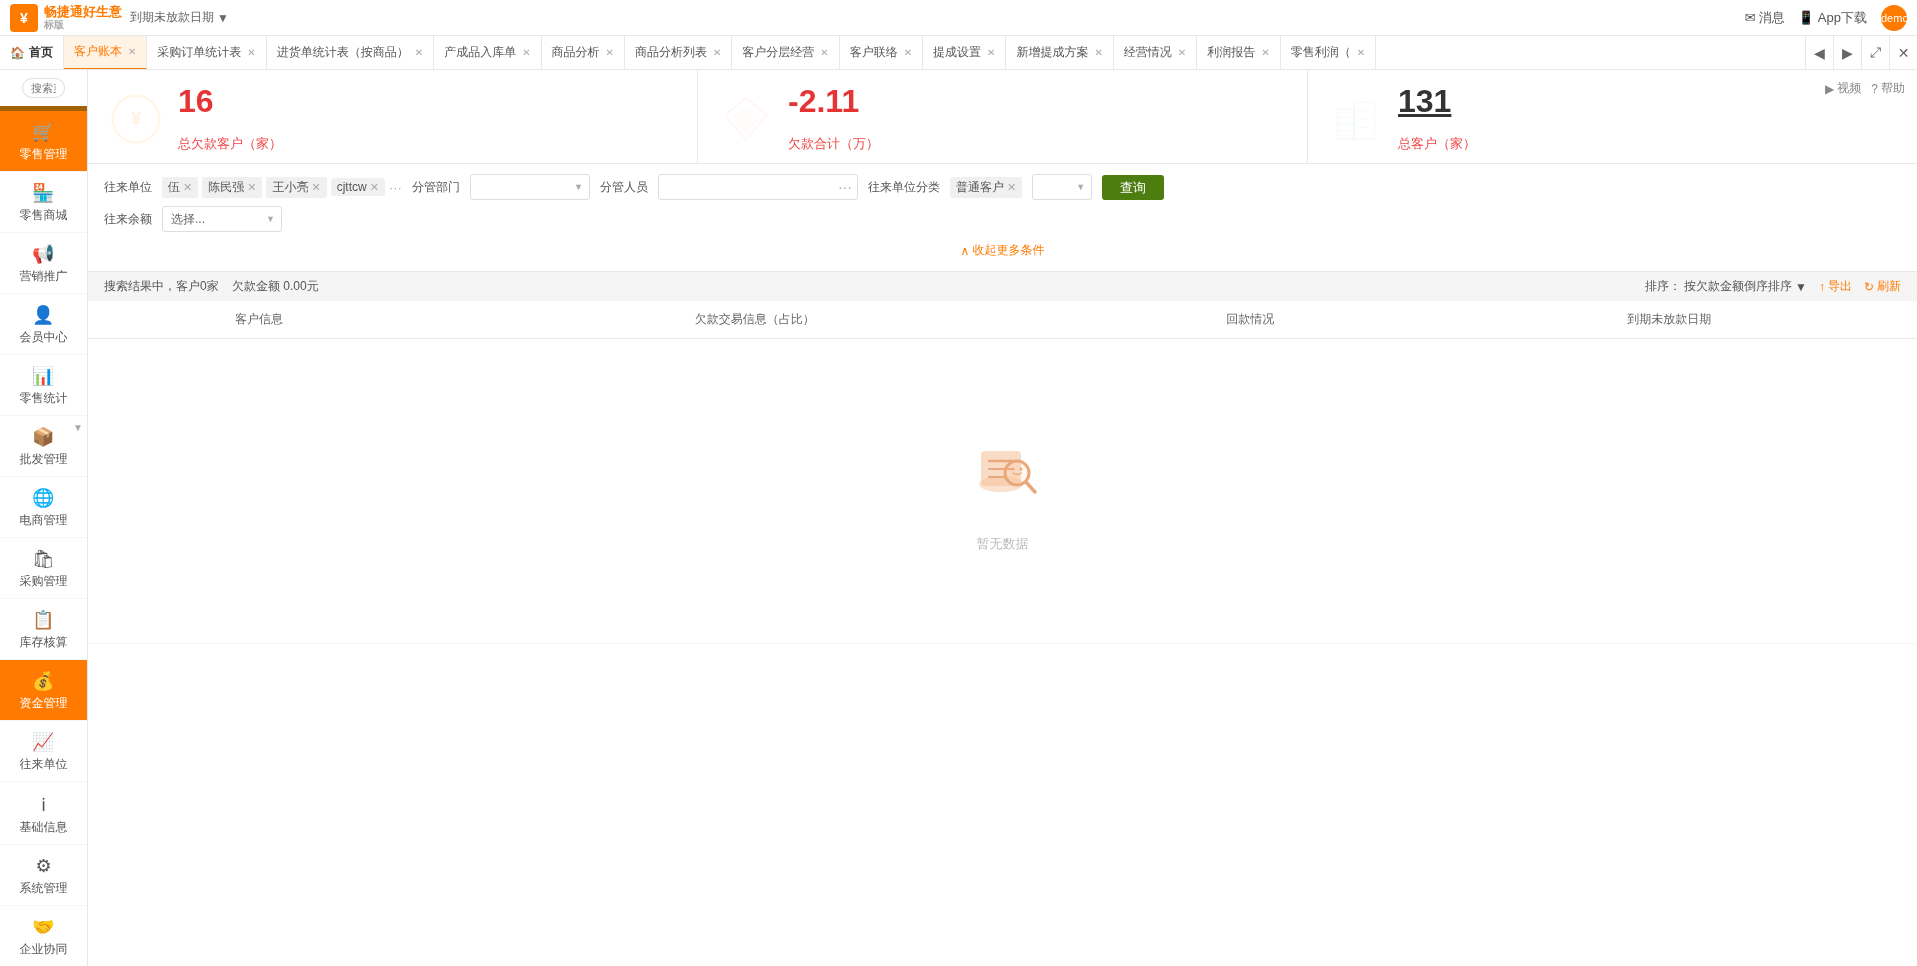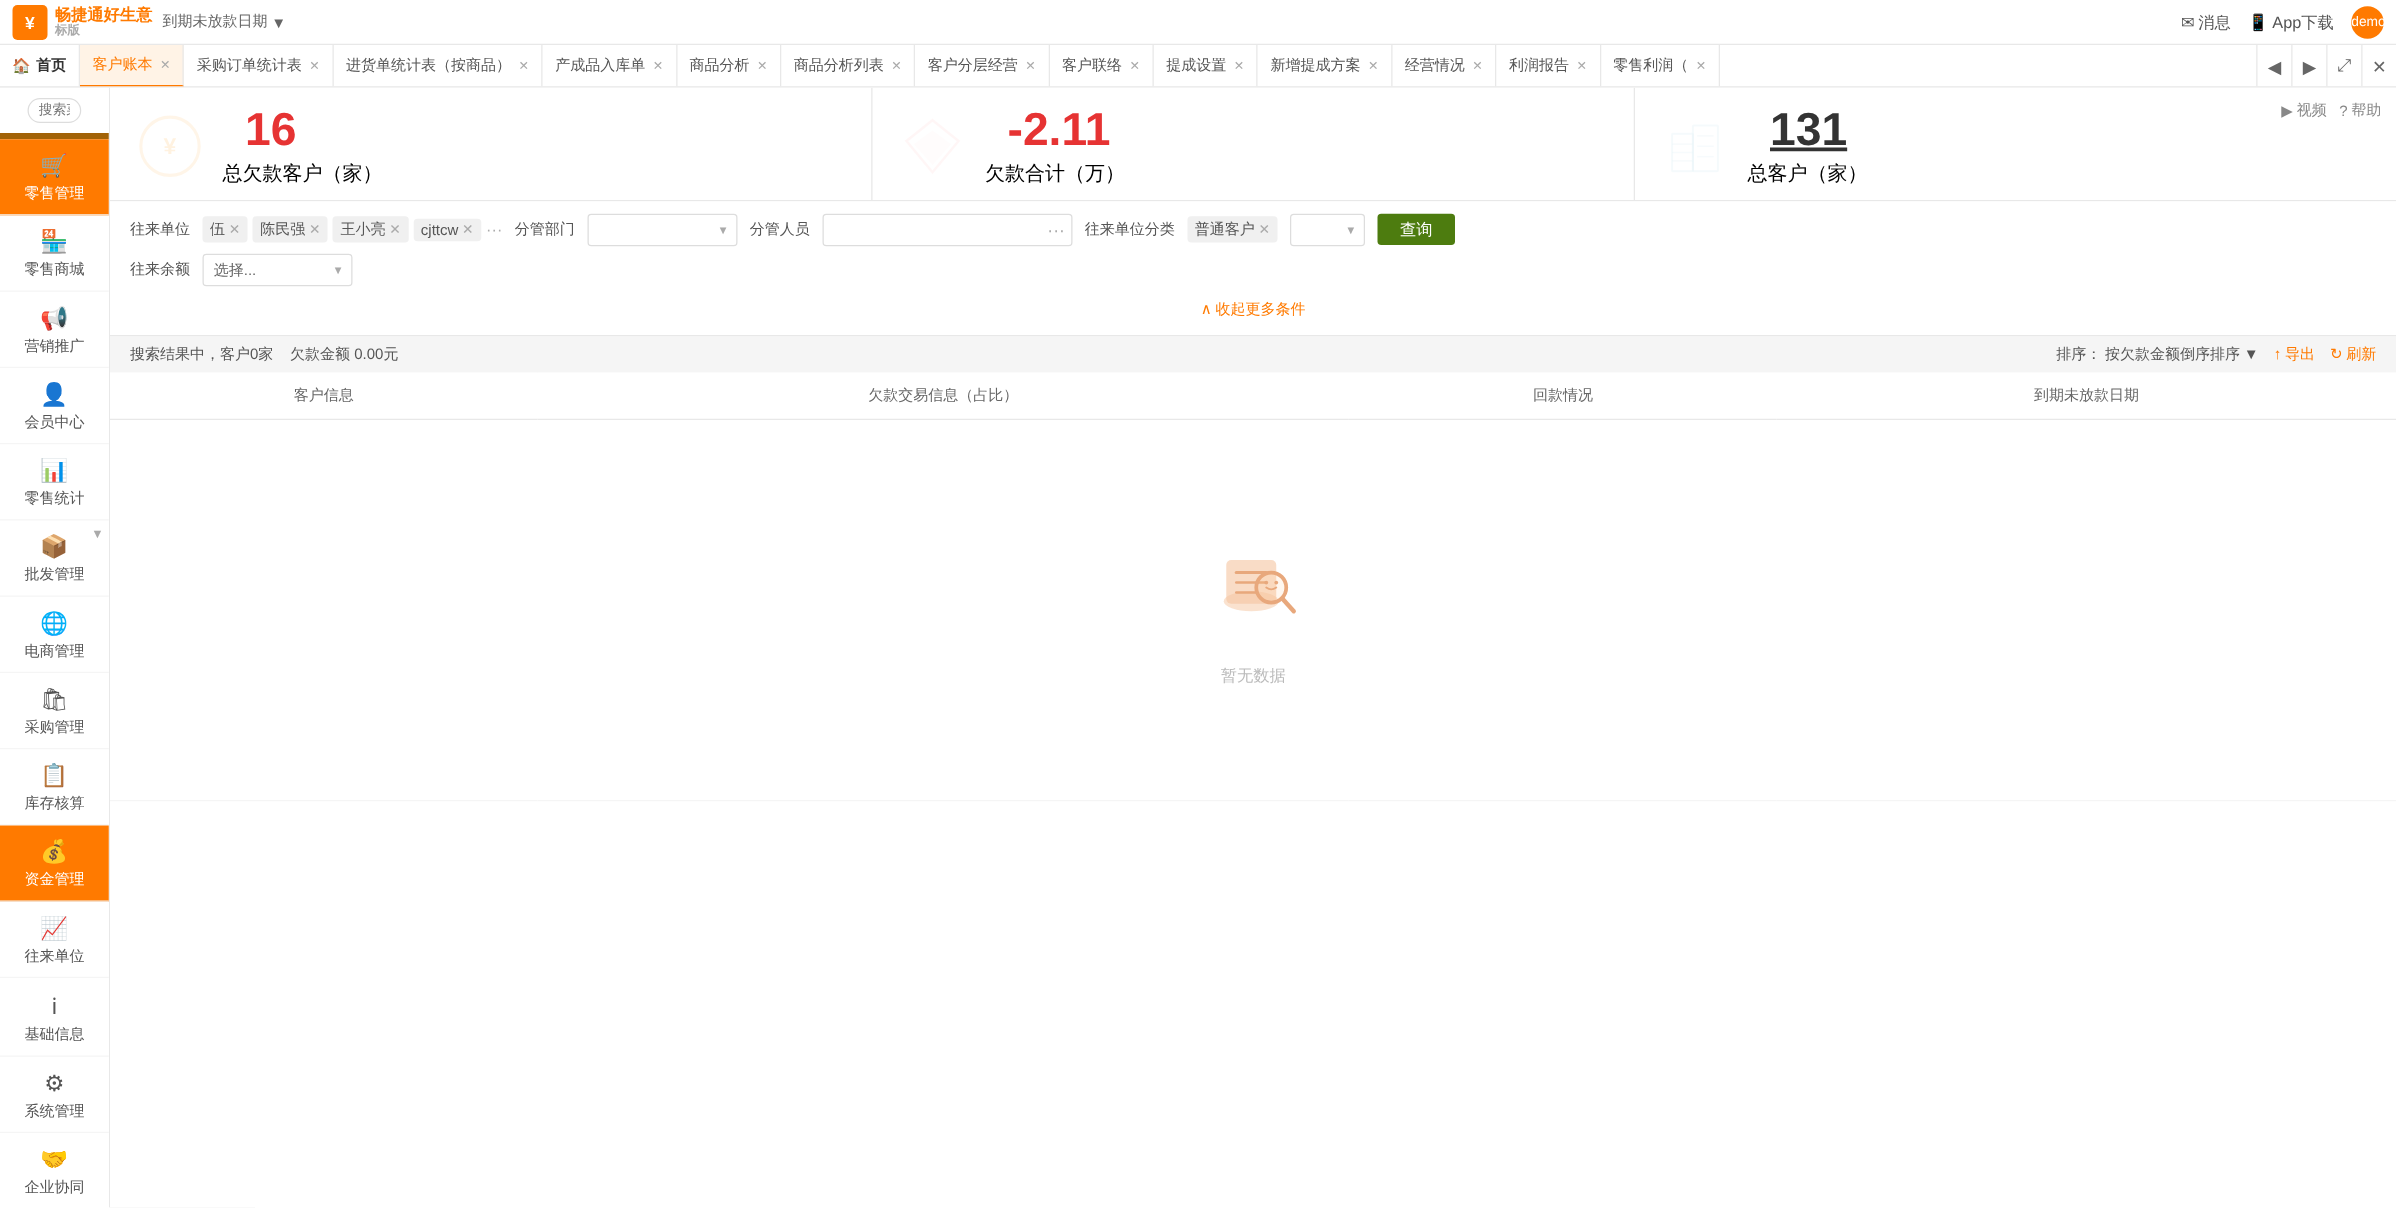--- a/index.html
+++ b/index.html
@@ -64,7 +64,7 @@
     .stat-icon { width: 56px; height: 56px; flex-shrink: 0; display: flex; align-items: center; justify-content: center; }
     .stat-icon svg { width: 50px; height: 50px; opacity: 0.3; }
     .stat-text { flex: 1; }
-    .stat-value { font-size: 37px; font-weight: bold; line-height: 1.1; margin-left: 18px; }
+    .stat-value { font-size: 32px; font-weight: bold; line-height: 1.1; }
     .stat-value.red { color: #e63333; }
     .stat-value.black { color: #333; text-decoration: underline; }
     .stat-label { font-size: 16px; color: #000000; margin-top: 4px; }

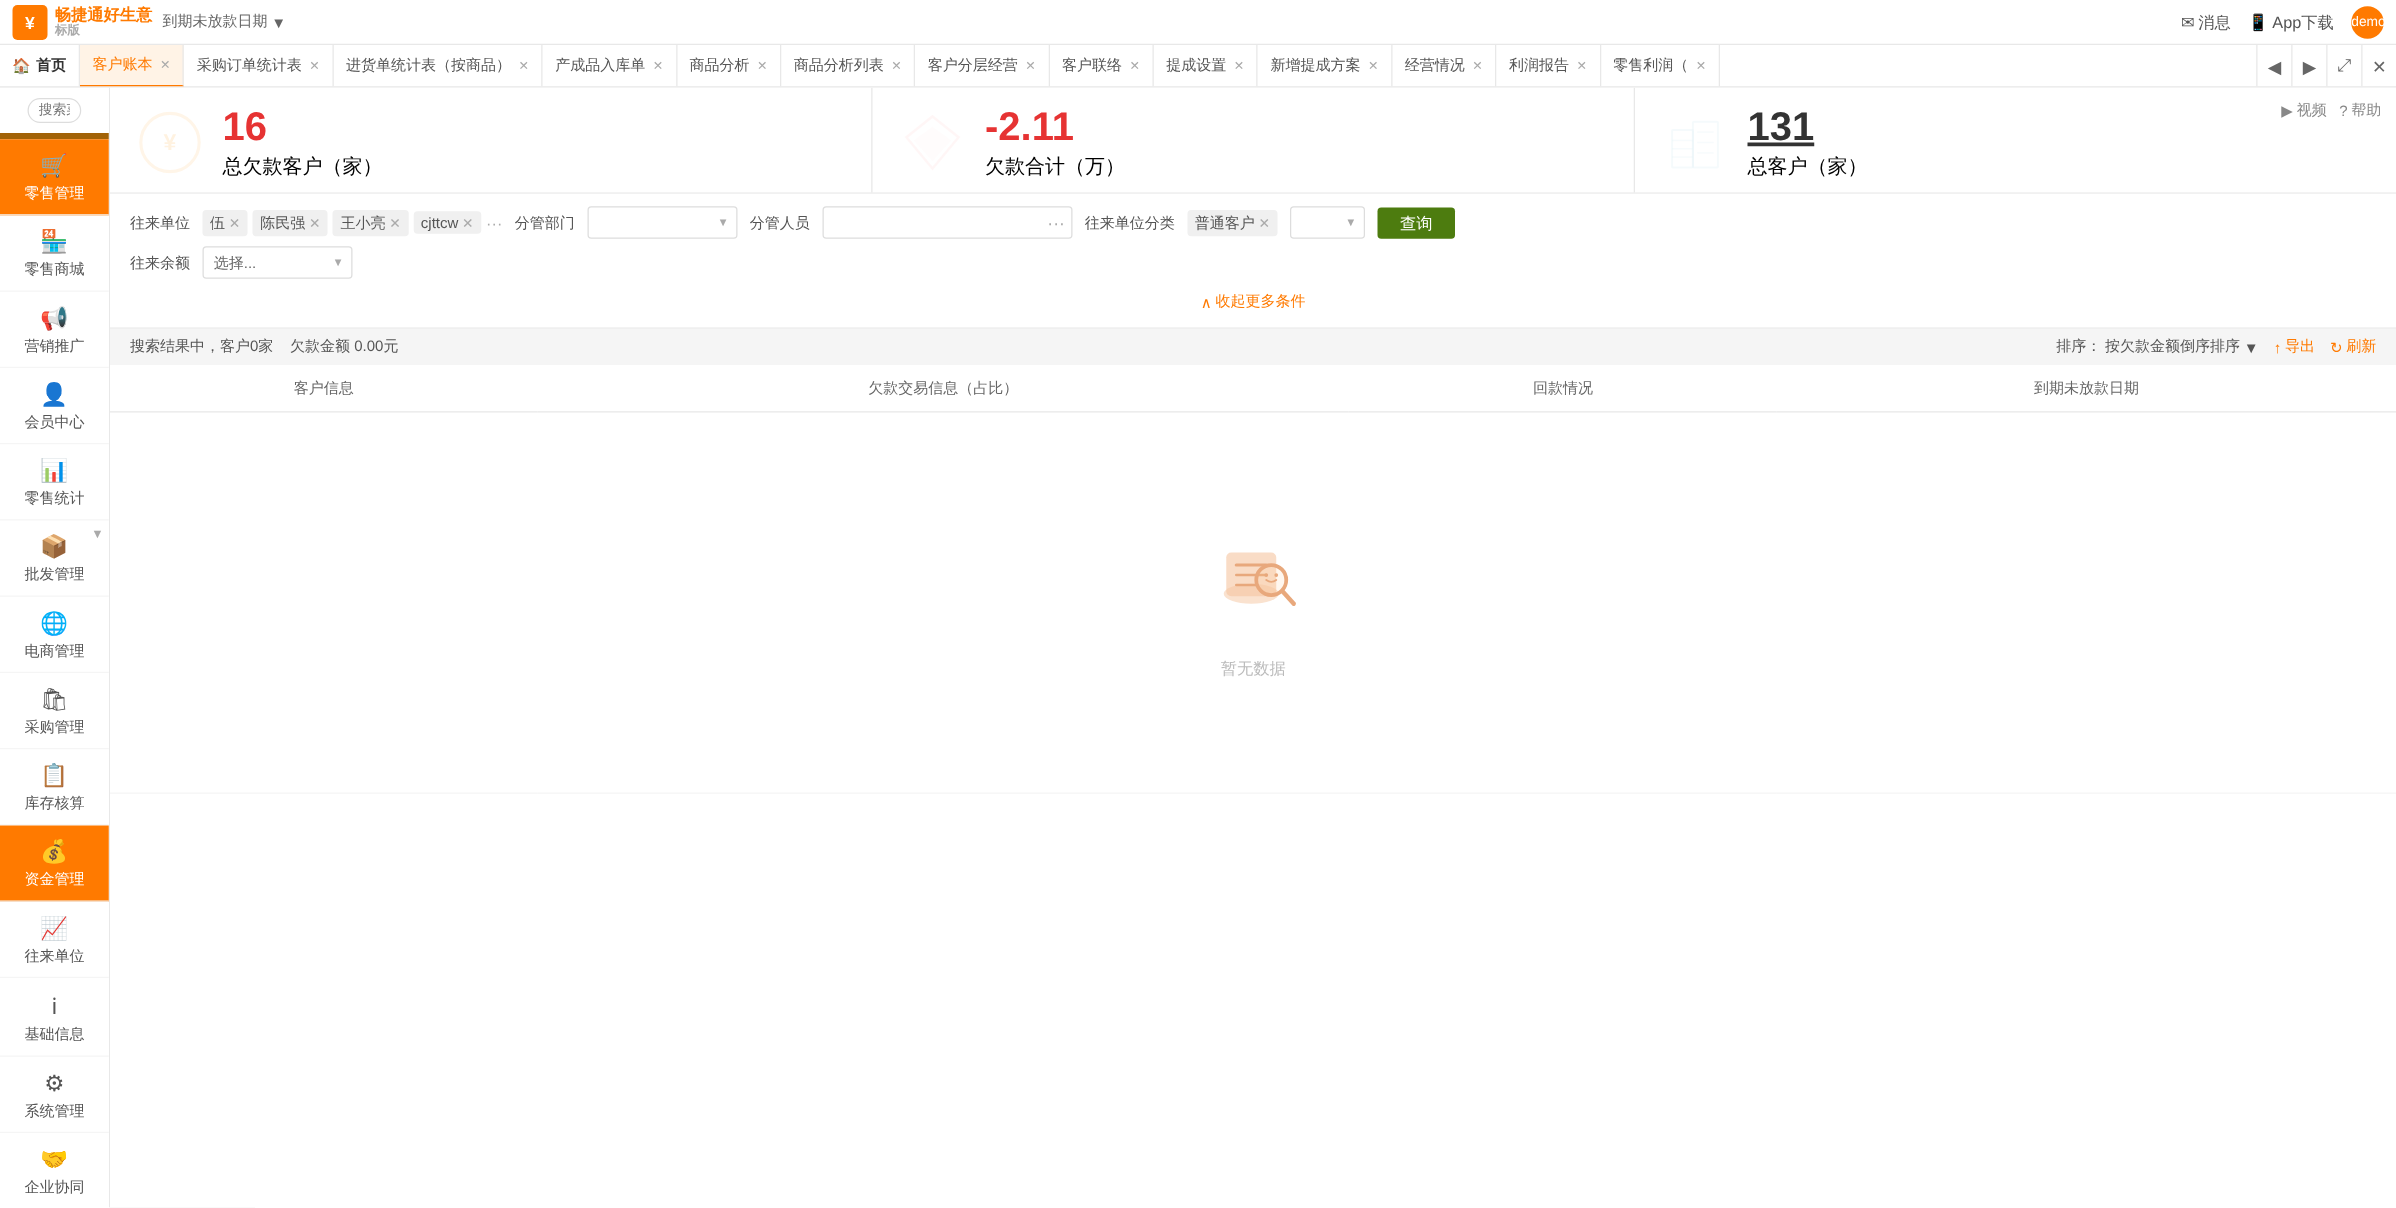--- a/index.html
+++ b/index.html
@@ -67,7 +67,7 @@
     .stat-value { font-size: 32px; font-weight: bold; line-height: 1.1; }
     .stat-value.red { color: #e63333; }
     .stat-value.black { color: #333; text-decoration: underline; }
-    .stat-label { font-size: 16px; color: #000000; margin-top: 4px; }
+    .stat-label { font-size: 13px; color: #ef4444; margin-top: 16px; }
     .stat-card-top-right { position: absolute; right: 12px; top: 10px; display: flex; gap: 10px; font-size: 12px; color: #888; }
     .stat-card-top-right span { cursor: pointer; display: flex; align-items: center; gap: 3px; }
 

